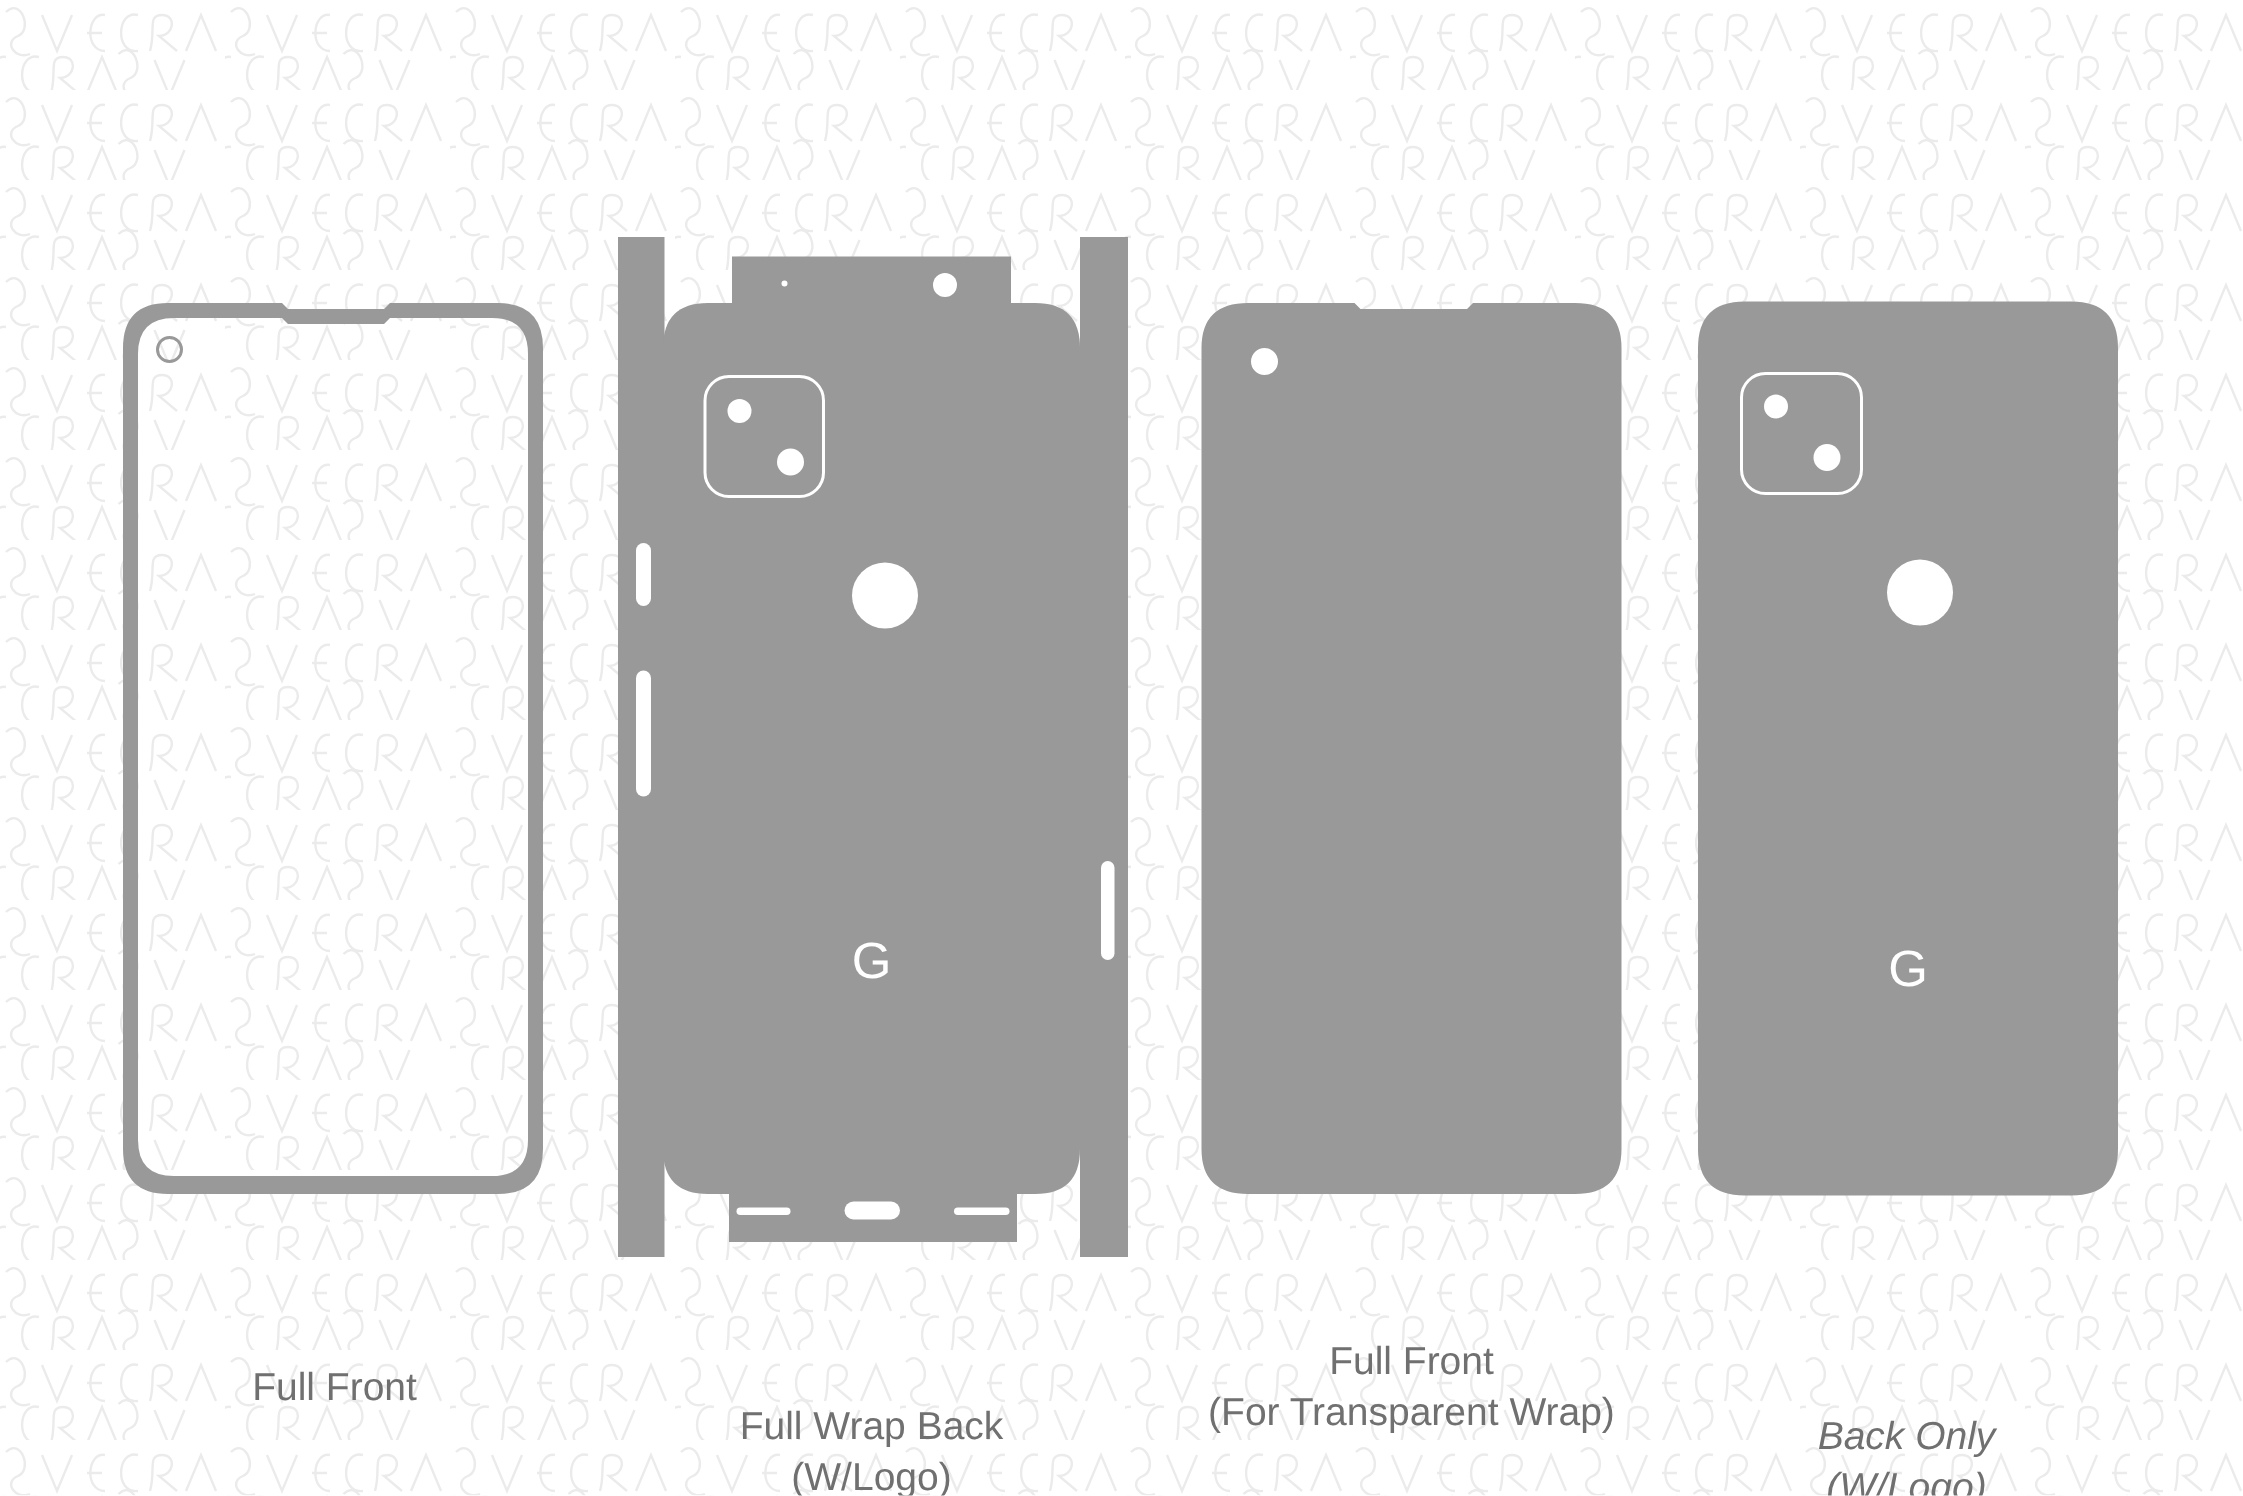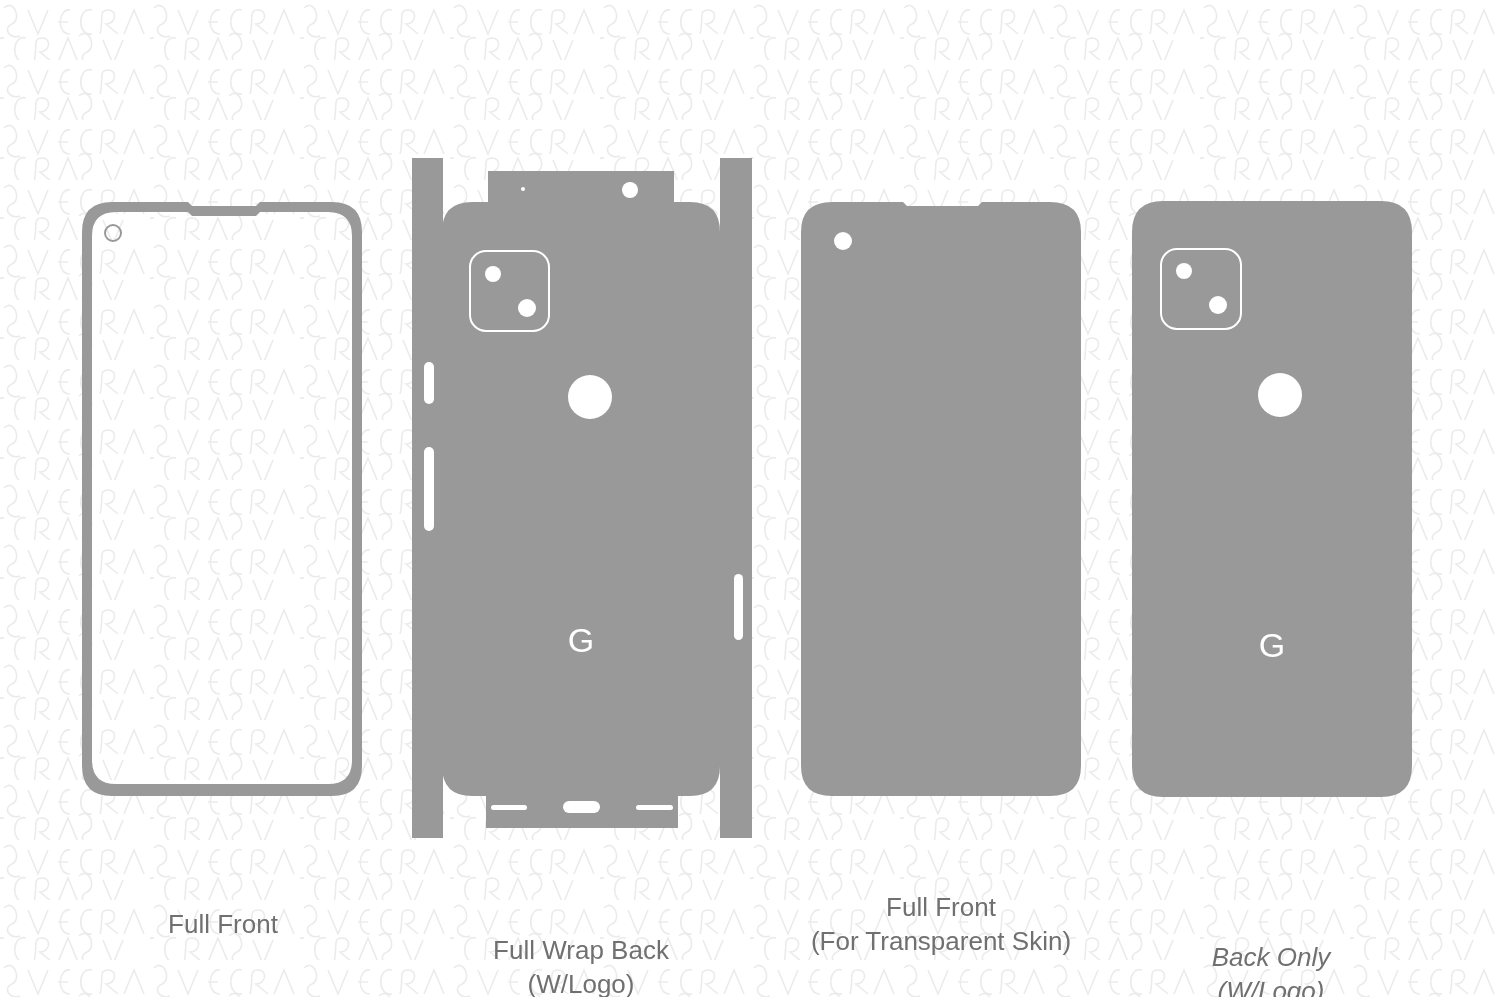--- a/index.html
+++ b/index.html
@@ -103,7 +103,7 @@
 </div>
 <div class="label" style="left:941px; top:890px;">
   <span>Full Front</span>
-  <span>(For Transparent Skin)</span>
+  <span>(For Transparent Wrap)</span>
 </div>
 <div class="label" style="left:1271px; top:940px;font-style:italic;">
   <span>Back Only</span>

